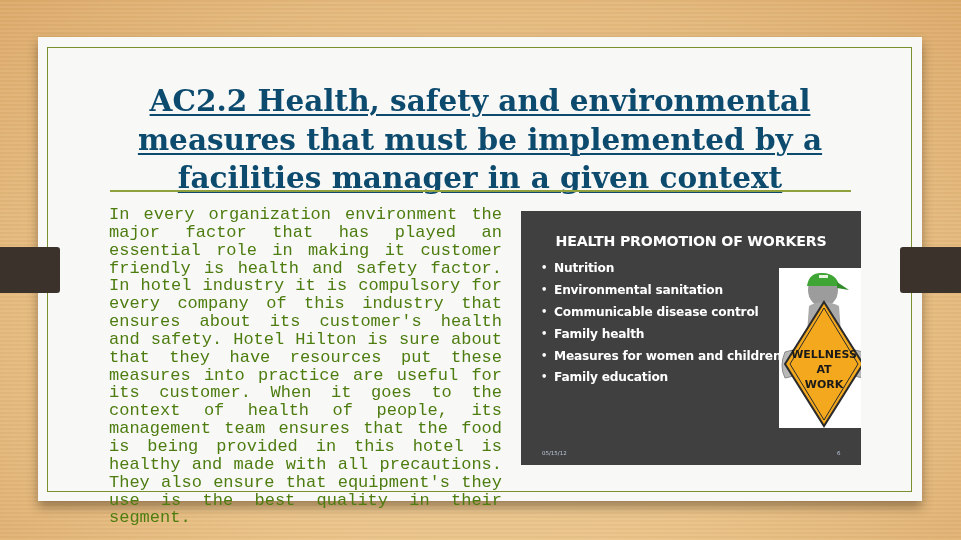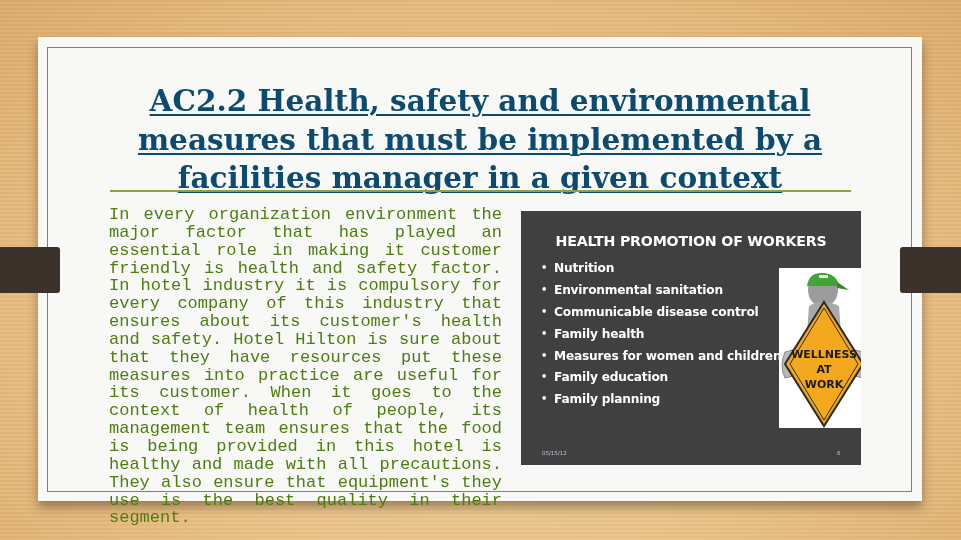--- a/index.html
+++ b/index.html
@@ -141,7 +141,6 @@
     <li><span class="bullet">•</span><span>Family health</span></li>
     <li><span class="bullet">•</span><span>Measures for women and children</span></li>
     <li><span class="bullet">•</span><span>Family education</span></li>
-    <li><span class="bullet">•</span><span>Family planning</span></li>
   </ul>
 
   <div class="embed-art">

